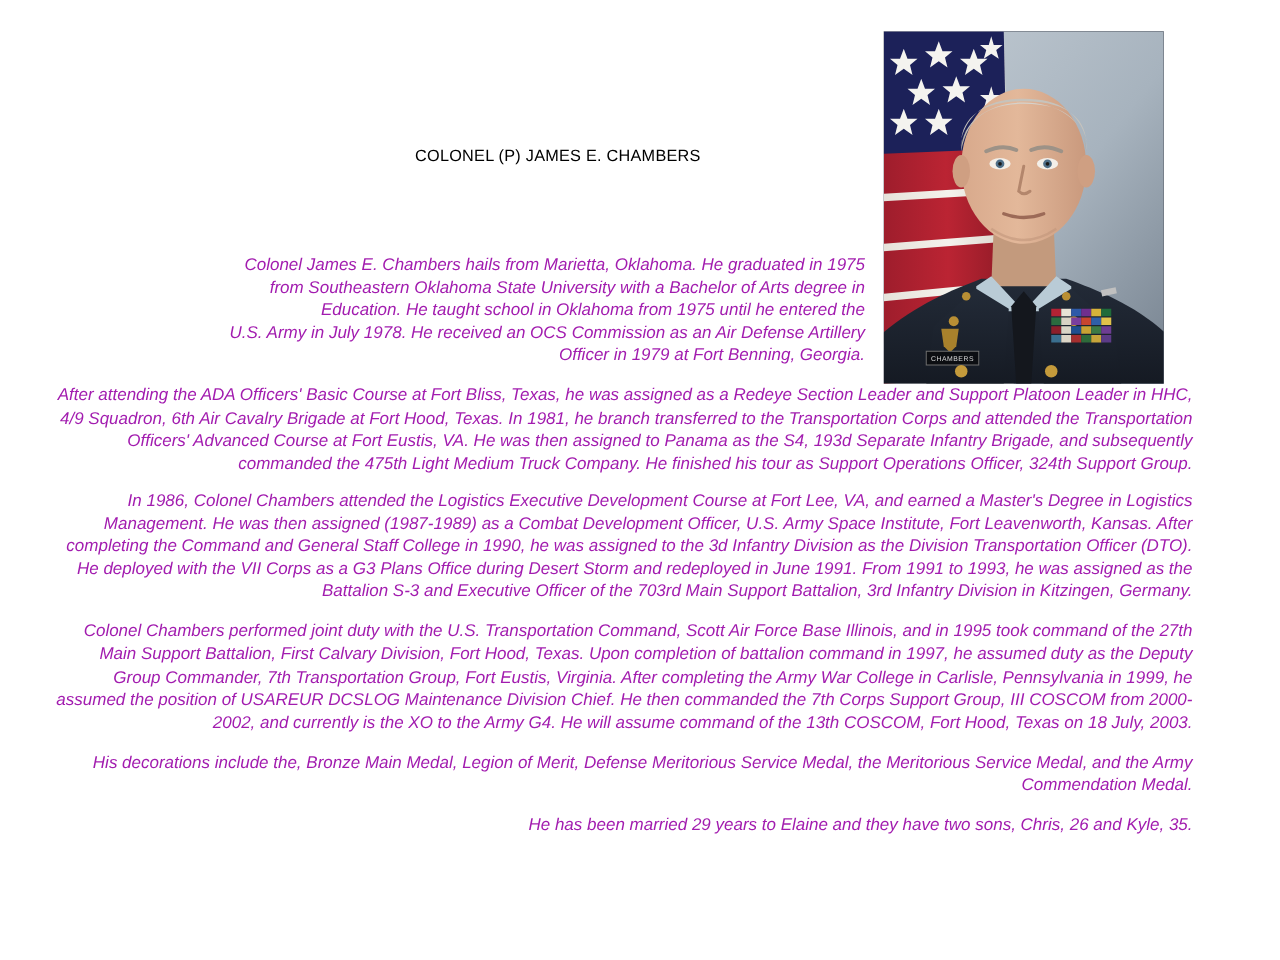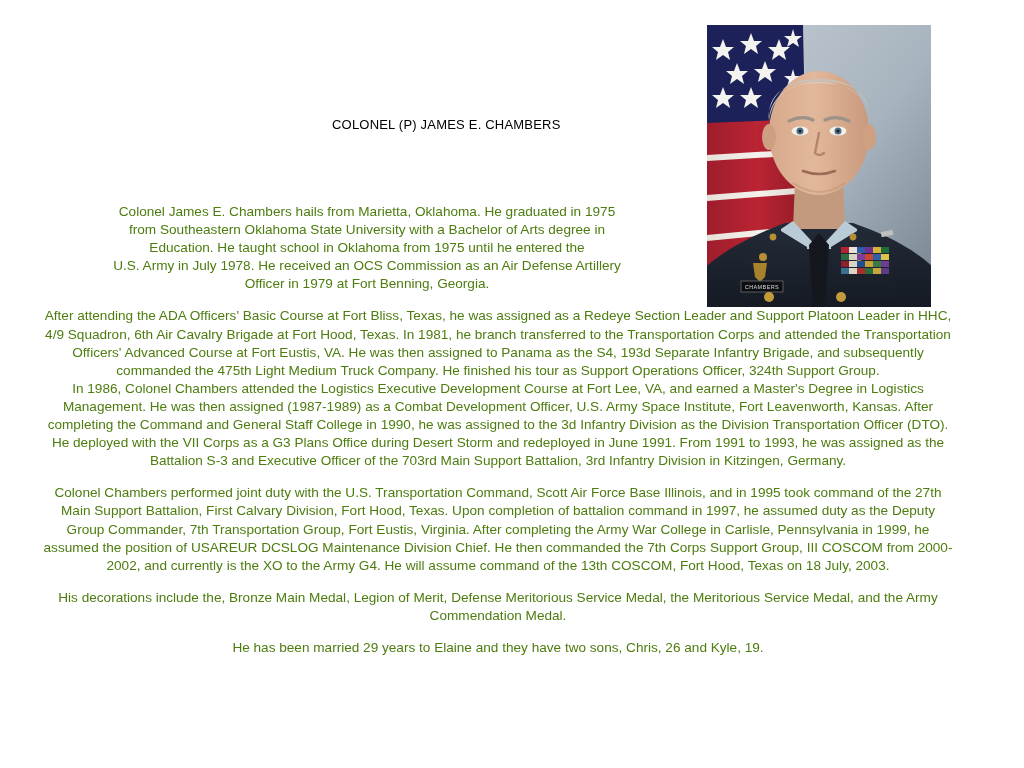--- a/index.html
+++ b/index.html
@@ -46,10 +46,11 @@
   .para {
     font-size: 13.6px;
     line-height: 18.1px;
-    color: #4d7c0f;
+    color: #a21caf;
     margin: 0 0 14px 0;
-    text-align: center;
+    text-align: right;
     white-space: pre-line;
+    font-style: italic;
   }
   .para.narrow {
     width: 650px;

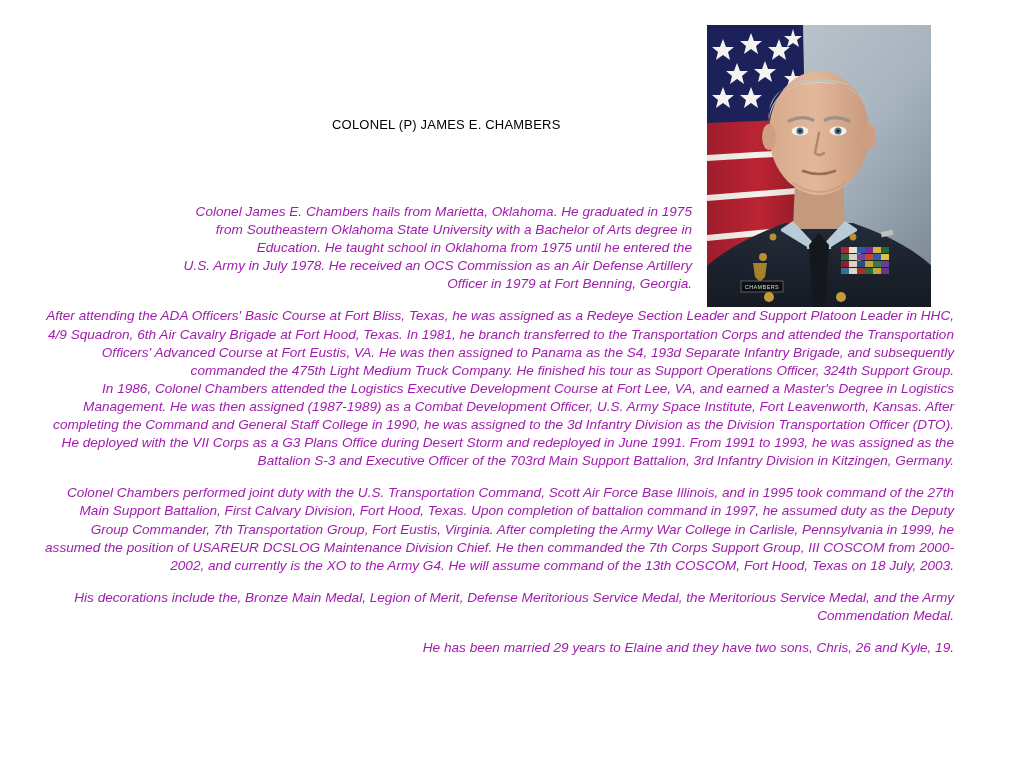--- a/index.html
+++ b/index.html
@@ -56,7 +56,7 @@
     width: 650px;
   }
   .para.tight {
-    margin-bottom: 0;
+    margin-bottom: 12px;
   }
   .para:last-child {
     margin-bottom: 0;

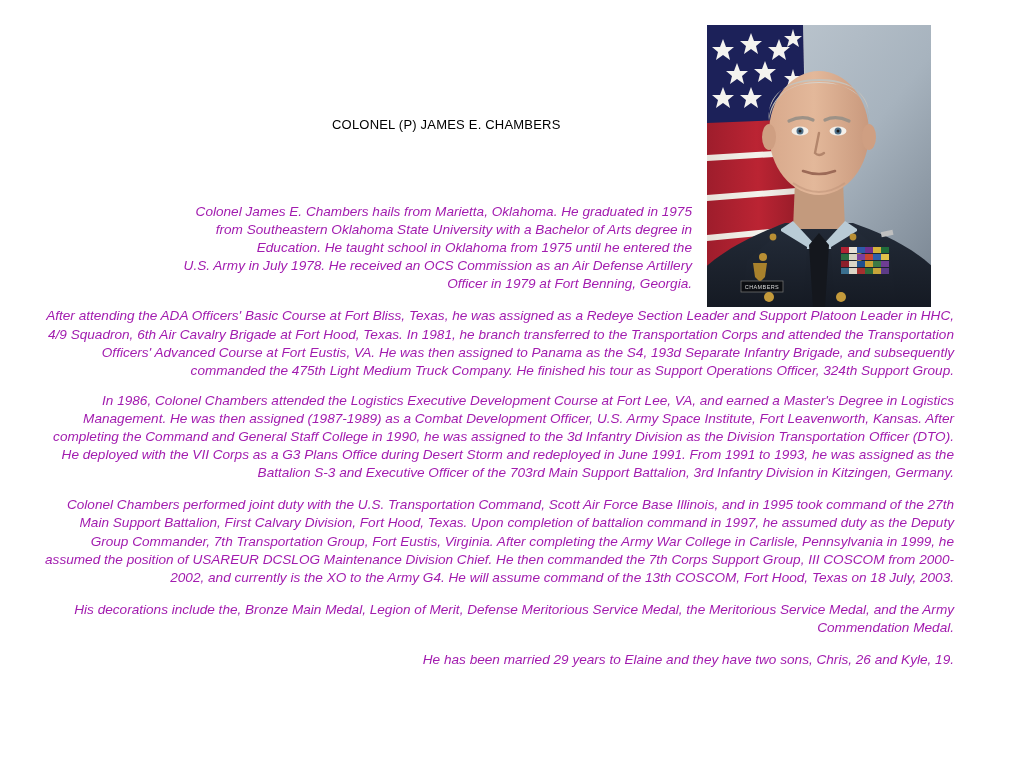--- a/index.html
+++ b/index.html
@@ -245,7 +245,7 @@
     <p class="para">In 1986, Colonel Chambers attended the Logistics Executive Development Course at Fort Lee, VA, and earned a Master's Degree in Logistics Management.  He was then assigned (1987-1989) as a Combat Development Officer, U.S. Army Space Institute, Fort Leavenworth, Kansas.  After completing the Command and General Staff College in 1990, he was assigned to the 3d Infantry Division as the Division Transportation Officer (DTO).  He deployed with the VII Corps as a G3 Plans Office during Desert Storm and redeployed in June 1991. From 1991 to 1993, he was assigned as the Battalion S-3 and Executive Officer of the 703rd Main Support Battalion, 3rd Infantry Division in Kitzingen, Germany.</p>
     <p class="para">Colonel Chambers performed joint duty with the U.S. Transportation Command, Scott Air Force Base Illinois, and in 1995 took command of the 27th Main Support Battalion, First Calvary Division, Fort Hood, Texas.  Upon completion of battalion command in 1997, he assumed duty as the Deputy Group Commander, 7th Transportation Group, Fort Eustis, Virginia.  After completing the Army War College in Carlisle, Pennsylvania in 1999, he assumed the position of USAREUR DCSLOG Maintenance Division Chief.  He then commanded the 7th Corps Support Group, III COSCOM from 2000-2002, and currently is the XO to the Army G4.  He will assume command of the 13th COSCOM, Fort Hood, Texas on 18 July, 2003.</p>
     <p class="para">His decorations include the, Bronze Main Medal, Legion of Merit, Defense Meritorious Service Medal, the Meritorious Service Medal, and the Army Commendation Medal.</p>
-    <p class="para">He has been married 29 years to Elaine and they have two sons, Chris, 26 and Kyle, 19.</p>
+    <p class="para">He has been married 29 years to Elaine and they have two sons, Chris, 26 and Kyle, 35.</p>
   </div>
 
 </div>

